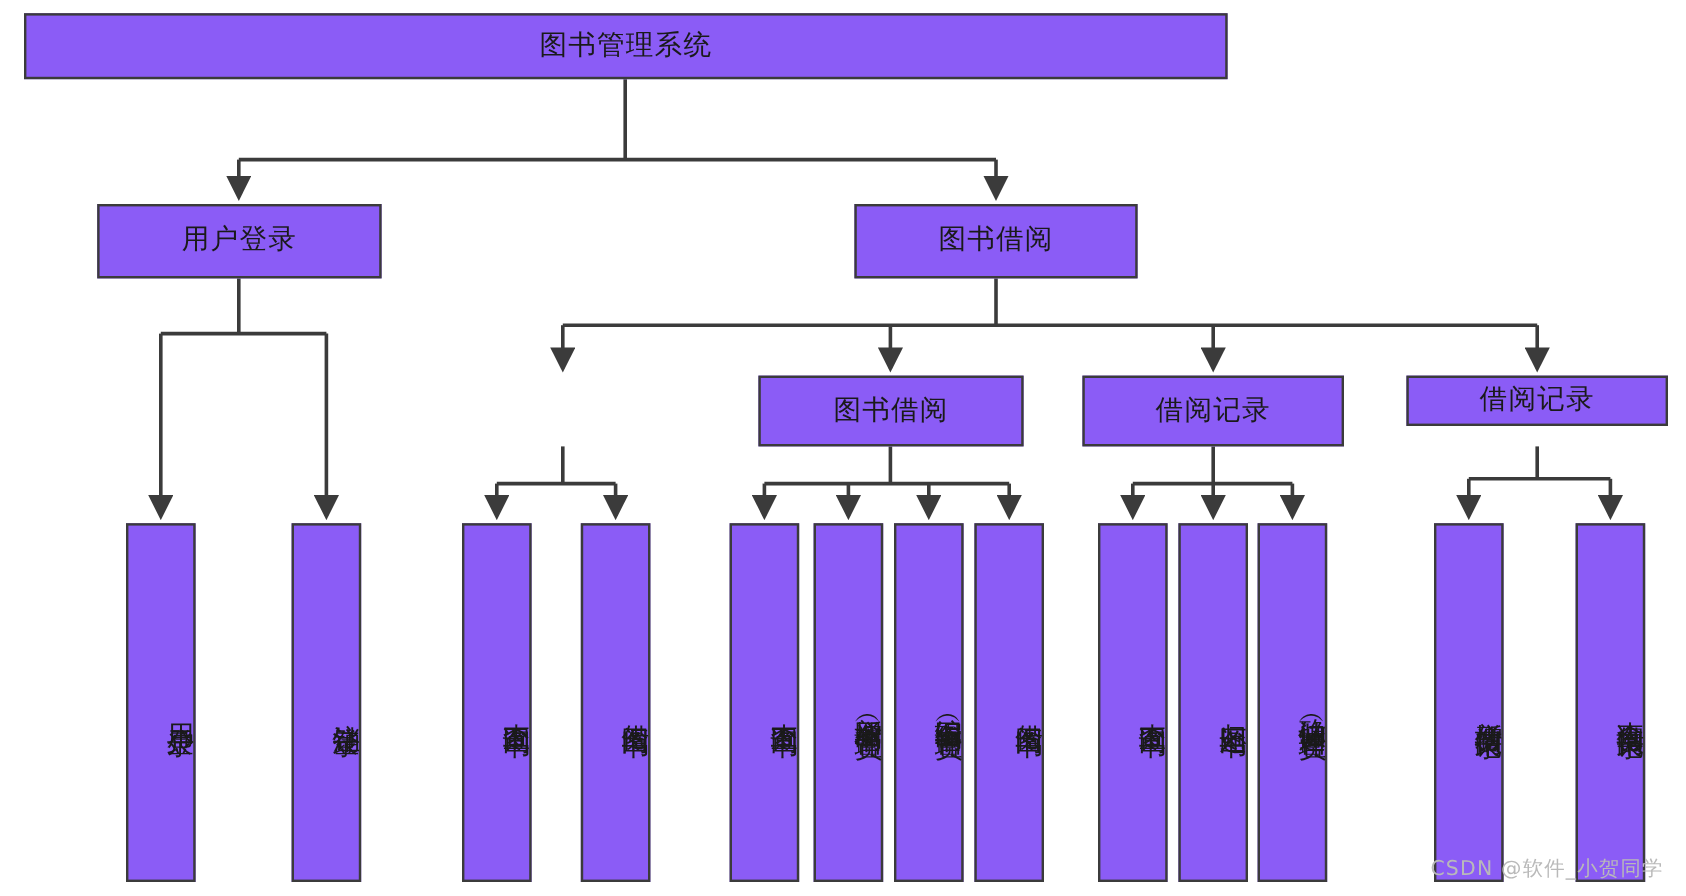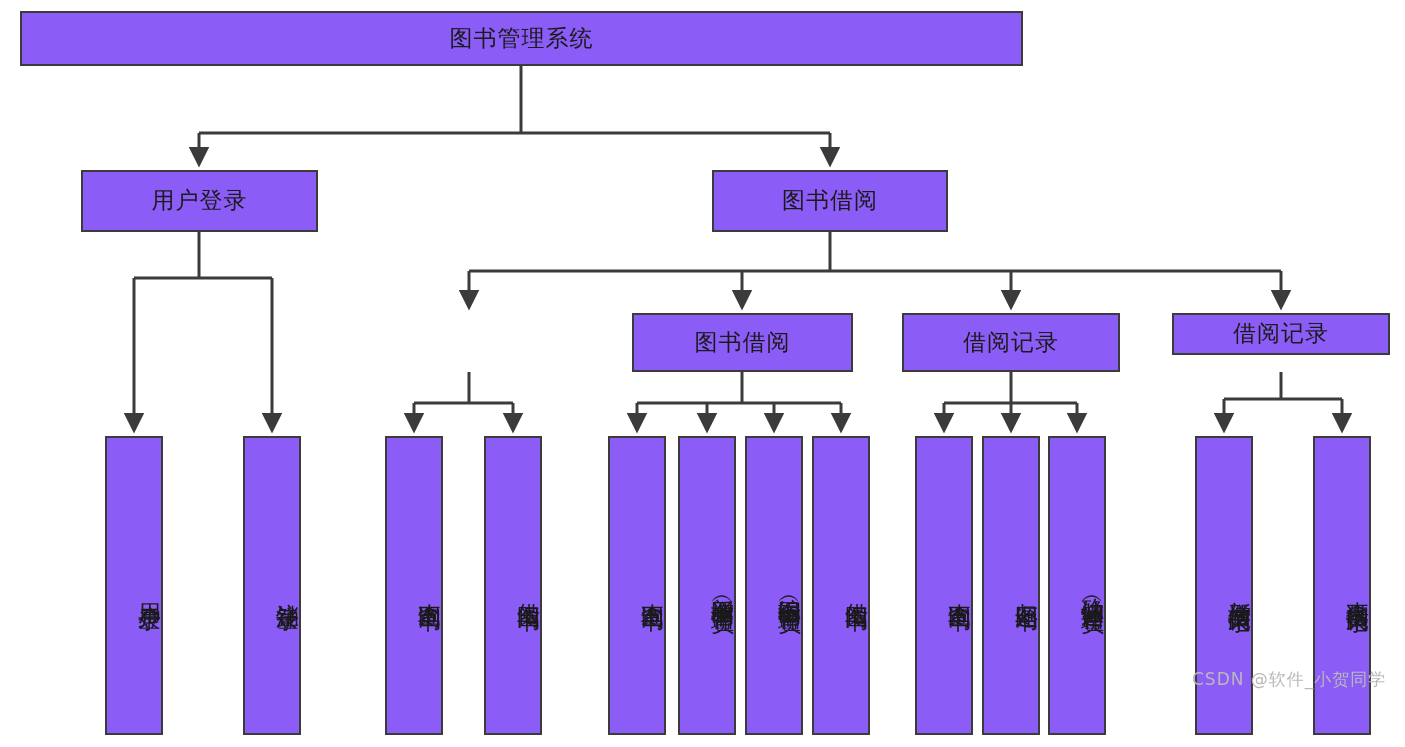--- a/index.html
+++ b/index.html
@@ -179,7 +179,7 @@
     <span>查询借阅记录</span>
   </div>
 
-  <div class="watermark" style="left:1192px; top:668px;">CSDN @软件_小贺同学</div>
+  <div class="watermark" style="left:1192px; top:712px;">CSDN @软件_小贺同学</div>
 
 </div>
 

